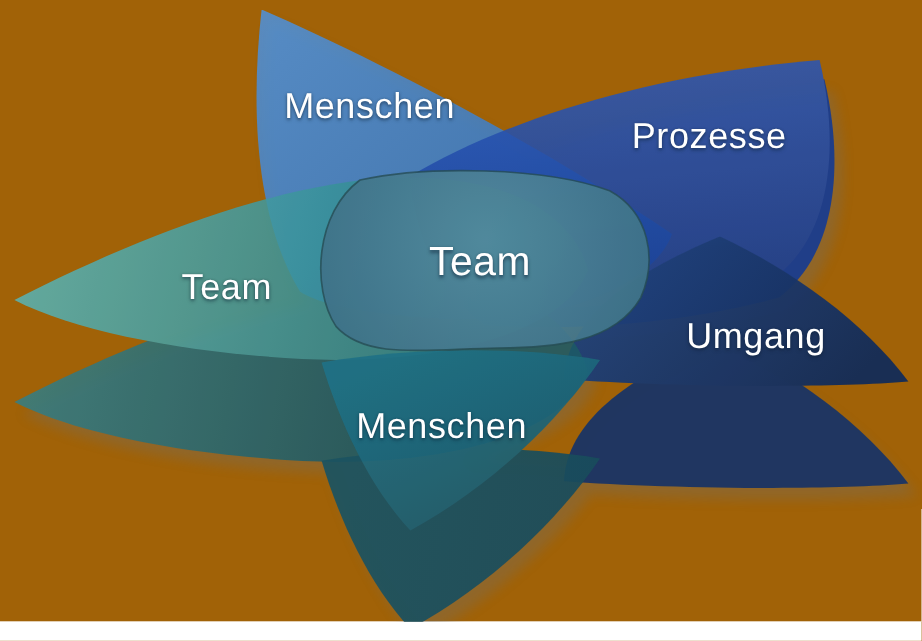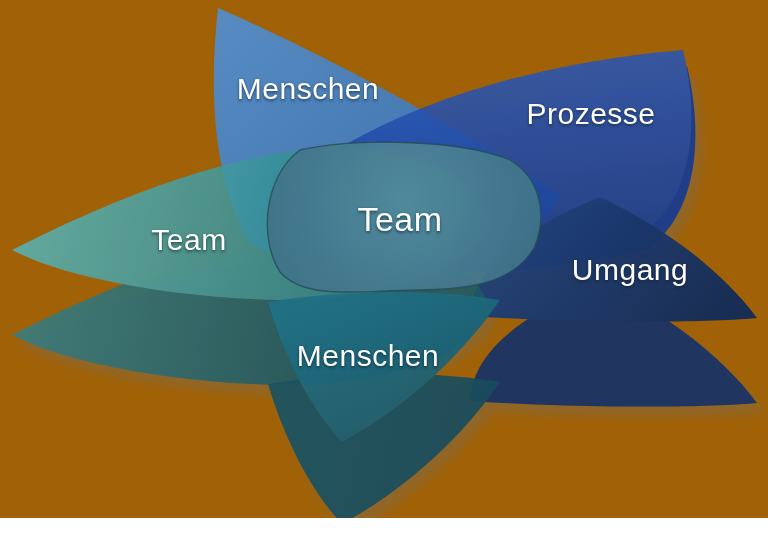--- a/index.html
+++ b/index.html
@@ -28,7 +28,7 @@
   .lbl-aufgaben { left: 591px; top: 114px; }
   .lbl-ziel     { left: 189px; top: 240px; }
   .lbl-team     { left: 400px; top: 219px; }
-  .lbl-umgang   { left: 630px; top: 270px; }
+  .lbl-umgang   { left: 630px; top: 281px; }
   .lbl-prozesse { left: 368px; top: 356px; }
 </style>
 </head>

